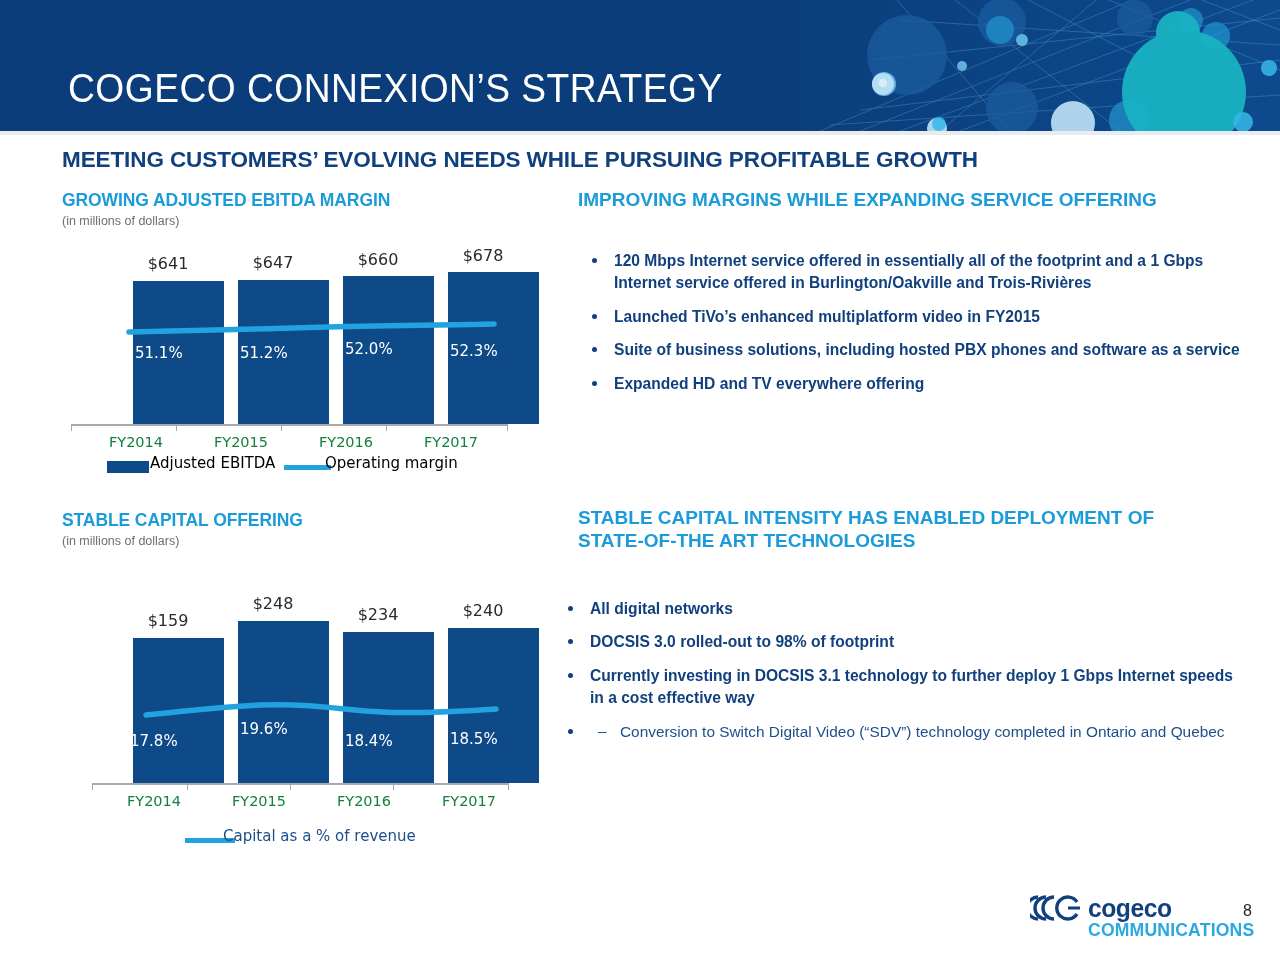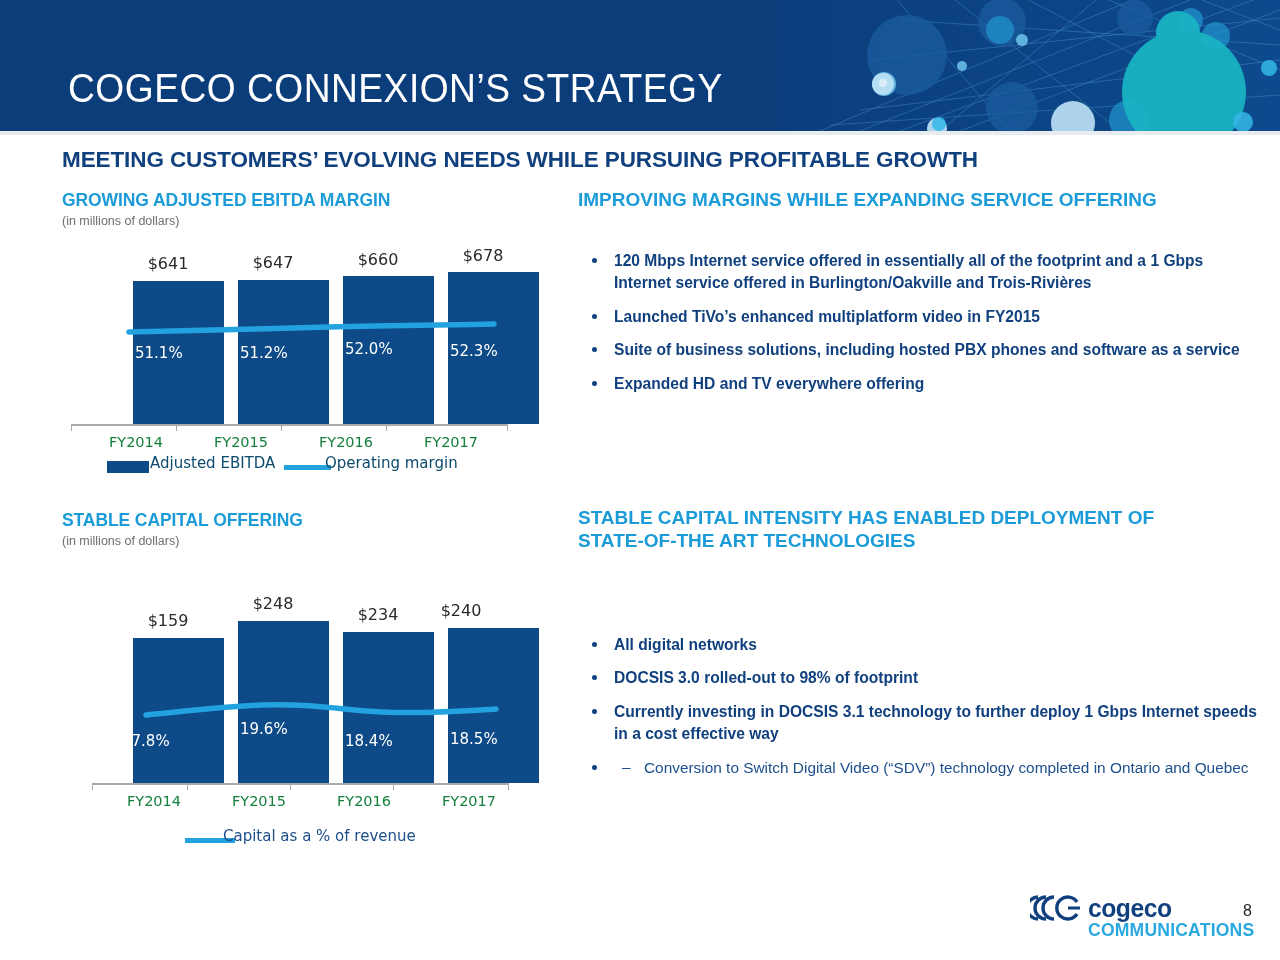--- a/index.html
+++ b/index.html
@@ -174,7 +174,7 @@
   .legend-item {
     position: absolute;
     font-size: 15px;
-    color: #0c4a6e;
+    color: #000000;
     font-family: "DejaVu Sans", sans-serif;
     white-space: nowrap;
   }

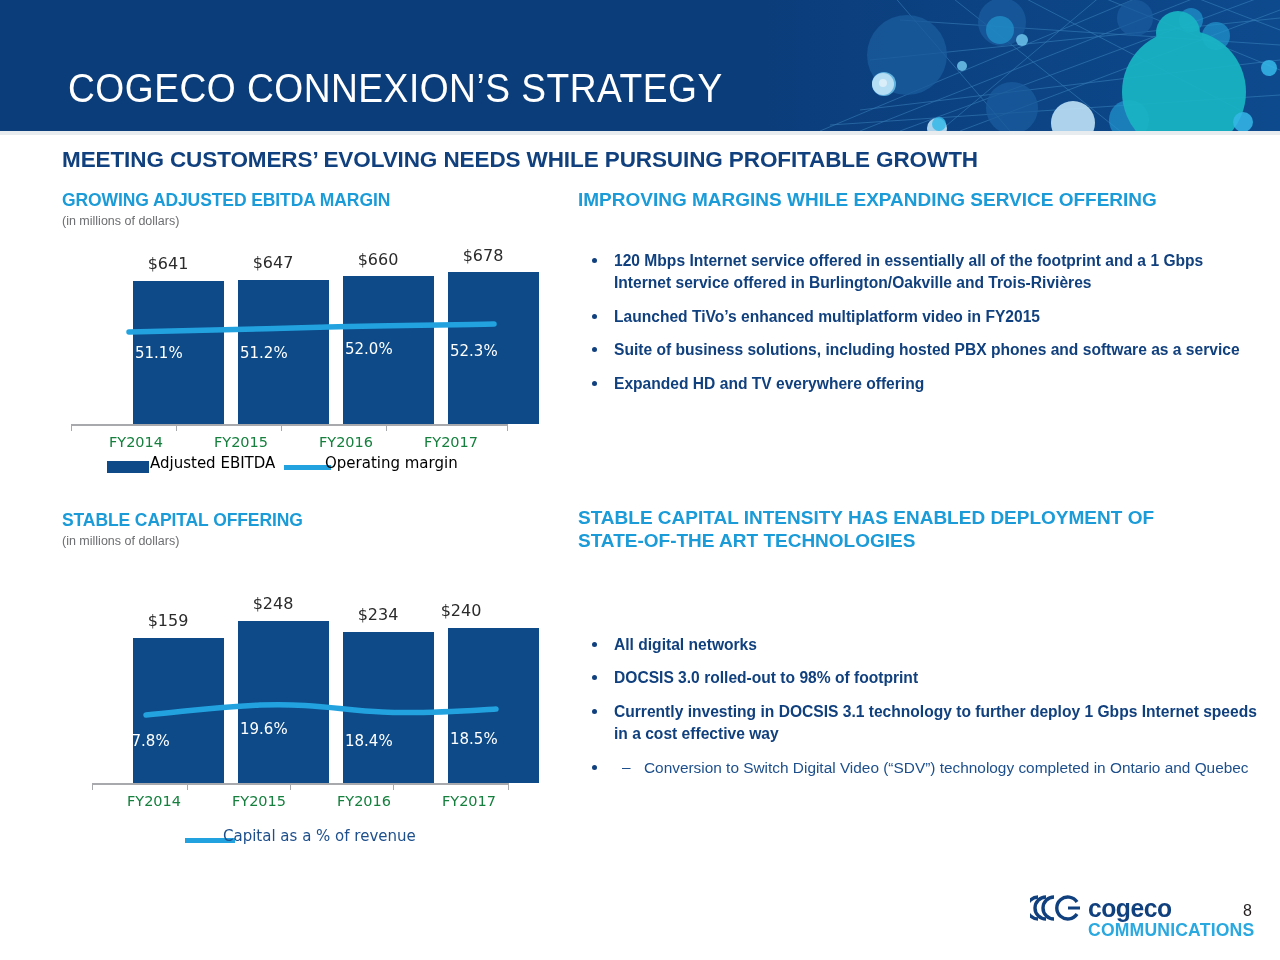--- a/index.html
+++ b/index.html
@@ -368,7 +368,7 @@
     <div class="bar-value" style="left:67px; top:23px; width:78px;">$159</div>
     <div class="bar-value" style="left:172px; top:6px; width:78px;">$248</div>
     <div class="bar-value" style="left:277px; top:17px; width:78px;">$234</div>
-    <div class="bar-value" style="left:360px; top:13px; width:78px;text-align:center;">$240</div>
+    <div class="bar-value" style="left:382px; top:13px; width:78px;text-align:center;">$240</div>
 
     <div class="bar" style="left:71px; top:50px; width:91px; height:145px;"></div>
     <div class="bar" style="left:176px; top:33px; width:91px; height:162px;"></div>

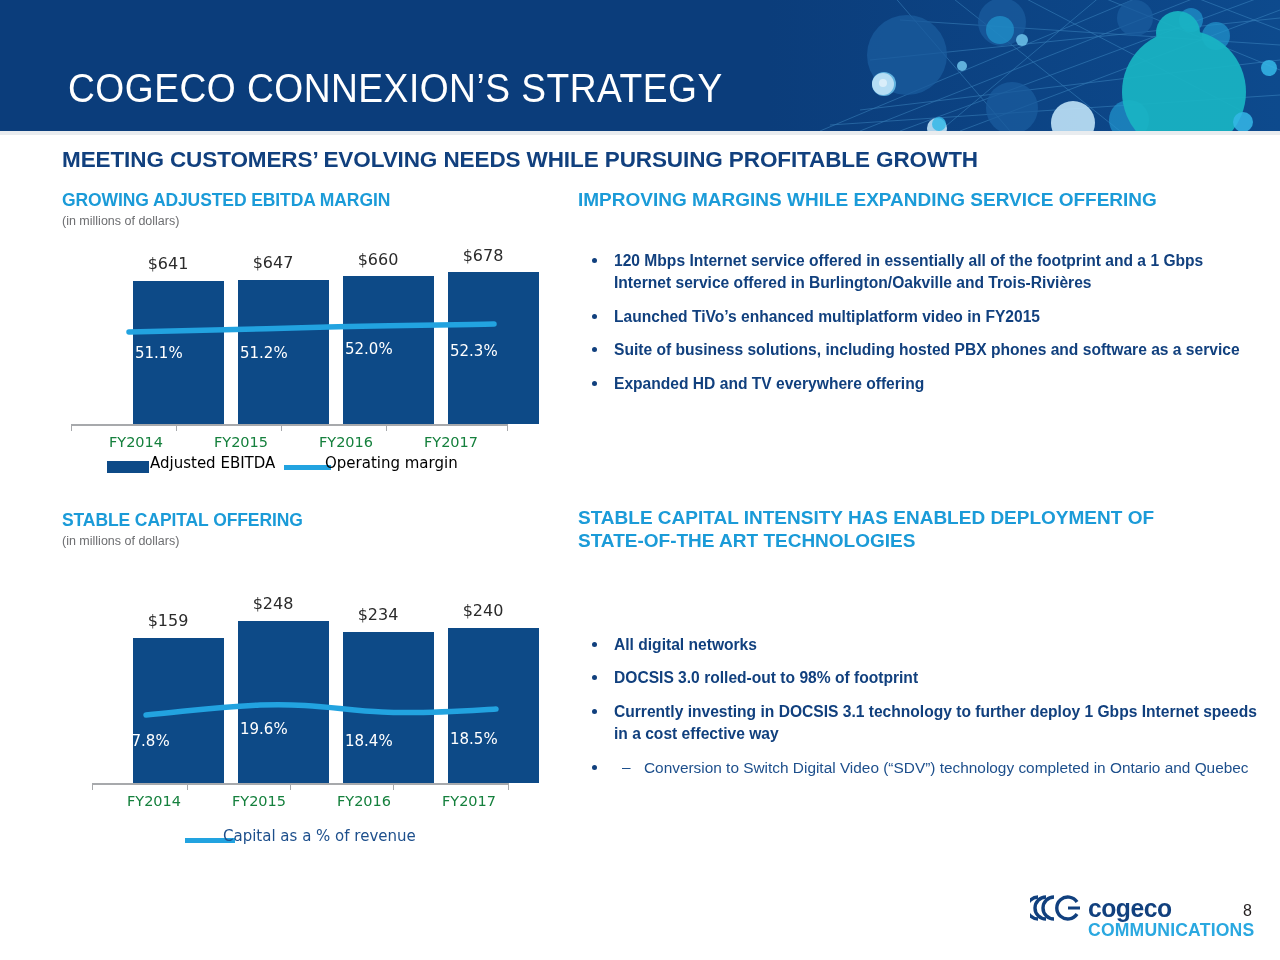--- a/index.html
+++ b/index.html
@@ -402,7 +402,7 @@
 
   <div class="right-head" style="left:578px; top:506px; width:620px;">STABLE CAPITAL INTENSITY HAS ENABLED DEPLOYMENT OF STATE-OF-THE ART TECHNOLOGIES</div>
 
-  <div class="bullets" style="left:578px; top:598px; width:680px;margin-top:36px;">
+  <div class="bullets" style="left:554px; top:598px; width:680px;">
     <div class="bullet">
       <span class="dot"></span>
       <span>All digital networks</span>

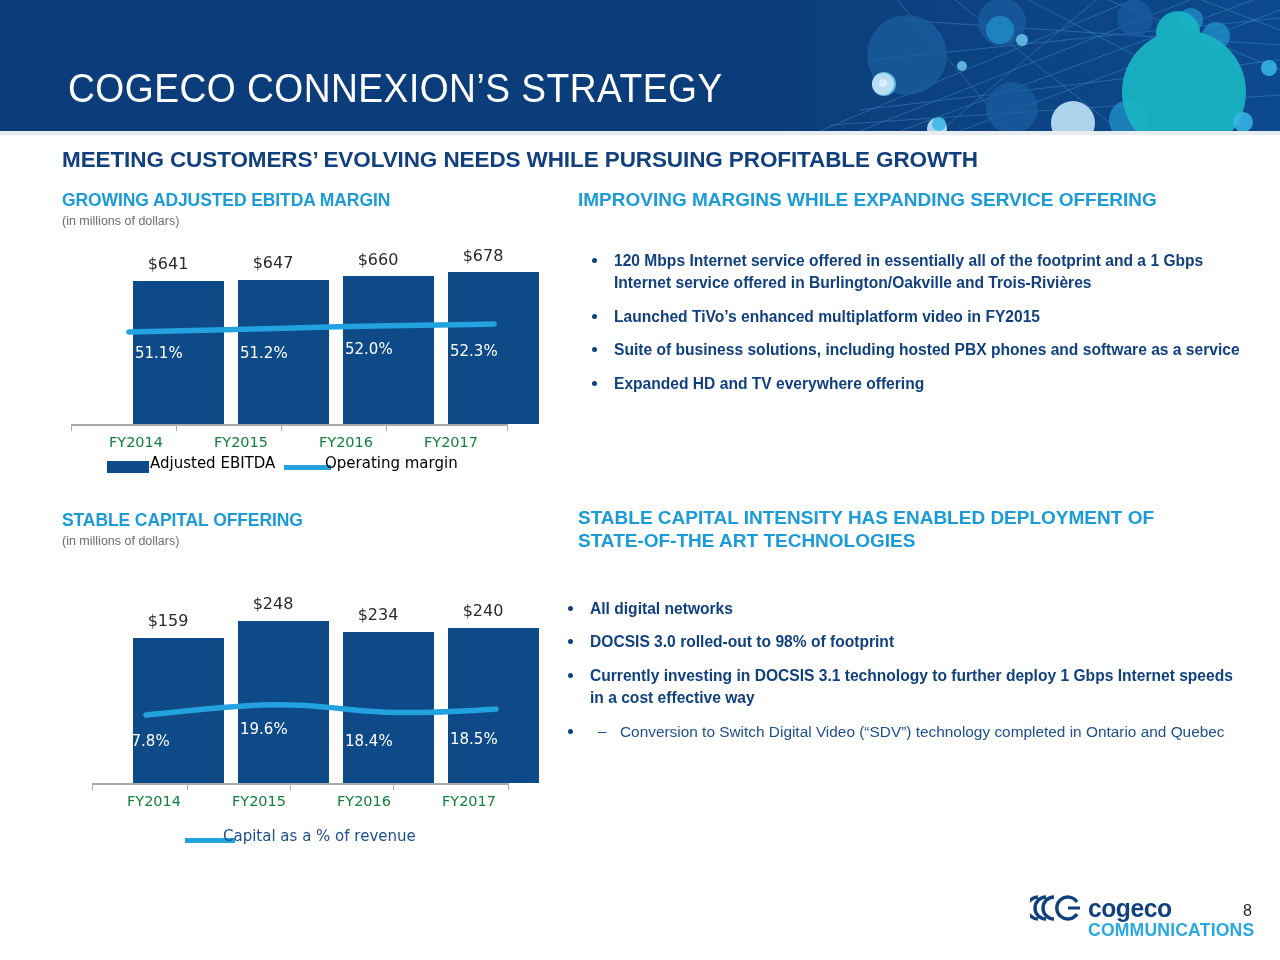--- a/index.html
+++ b/index.html
@@ -379,7 +379,7 @@
       <path d="M84 127 C 120 124, 150 119, 198 117 C 250 115, 280 122, 320 124 C 360 126, 400 123, 434 121" fill="none" stroke="#22a3e0" stroke-width="5.5" stroke-linecap="round"></path>
     </svg>
 
-    <div class="bar-pct" style="left:60px; top:144px; width:88px;">17.8%</div>
+    <div class="bar-pct" style="left:68px; top:144px; width:88px;">17.8%</div>
     <div class="bar-pct" style="left:178px; top:132px; width:88px;">19.6%</div>
     <div class="bar-pct" style="left:283px; top:144px; width:88px;">18.4%</div>
     <div class="bar-pct" style="left:388px; top:142px; width:88px;">18.5%</div>

